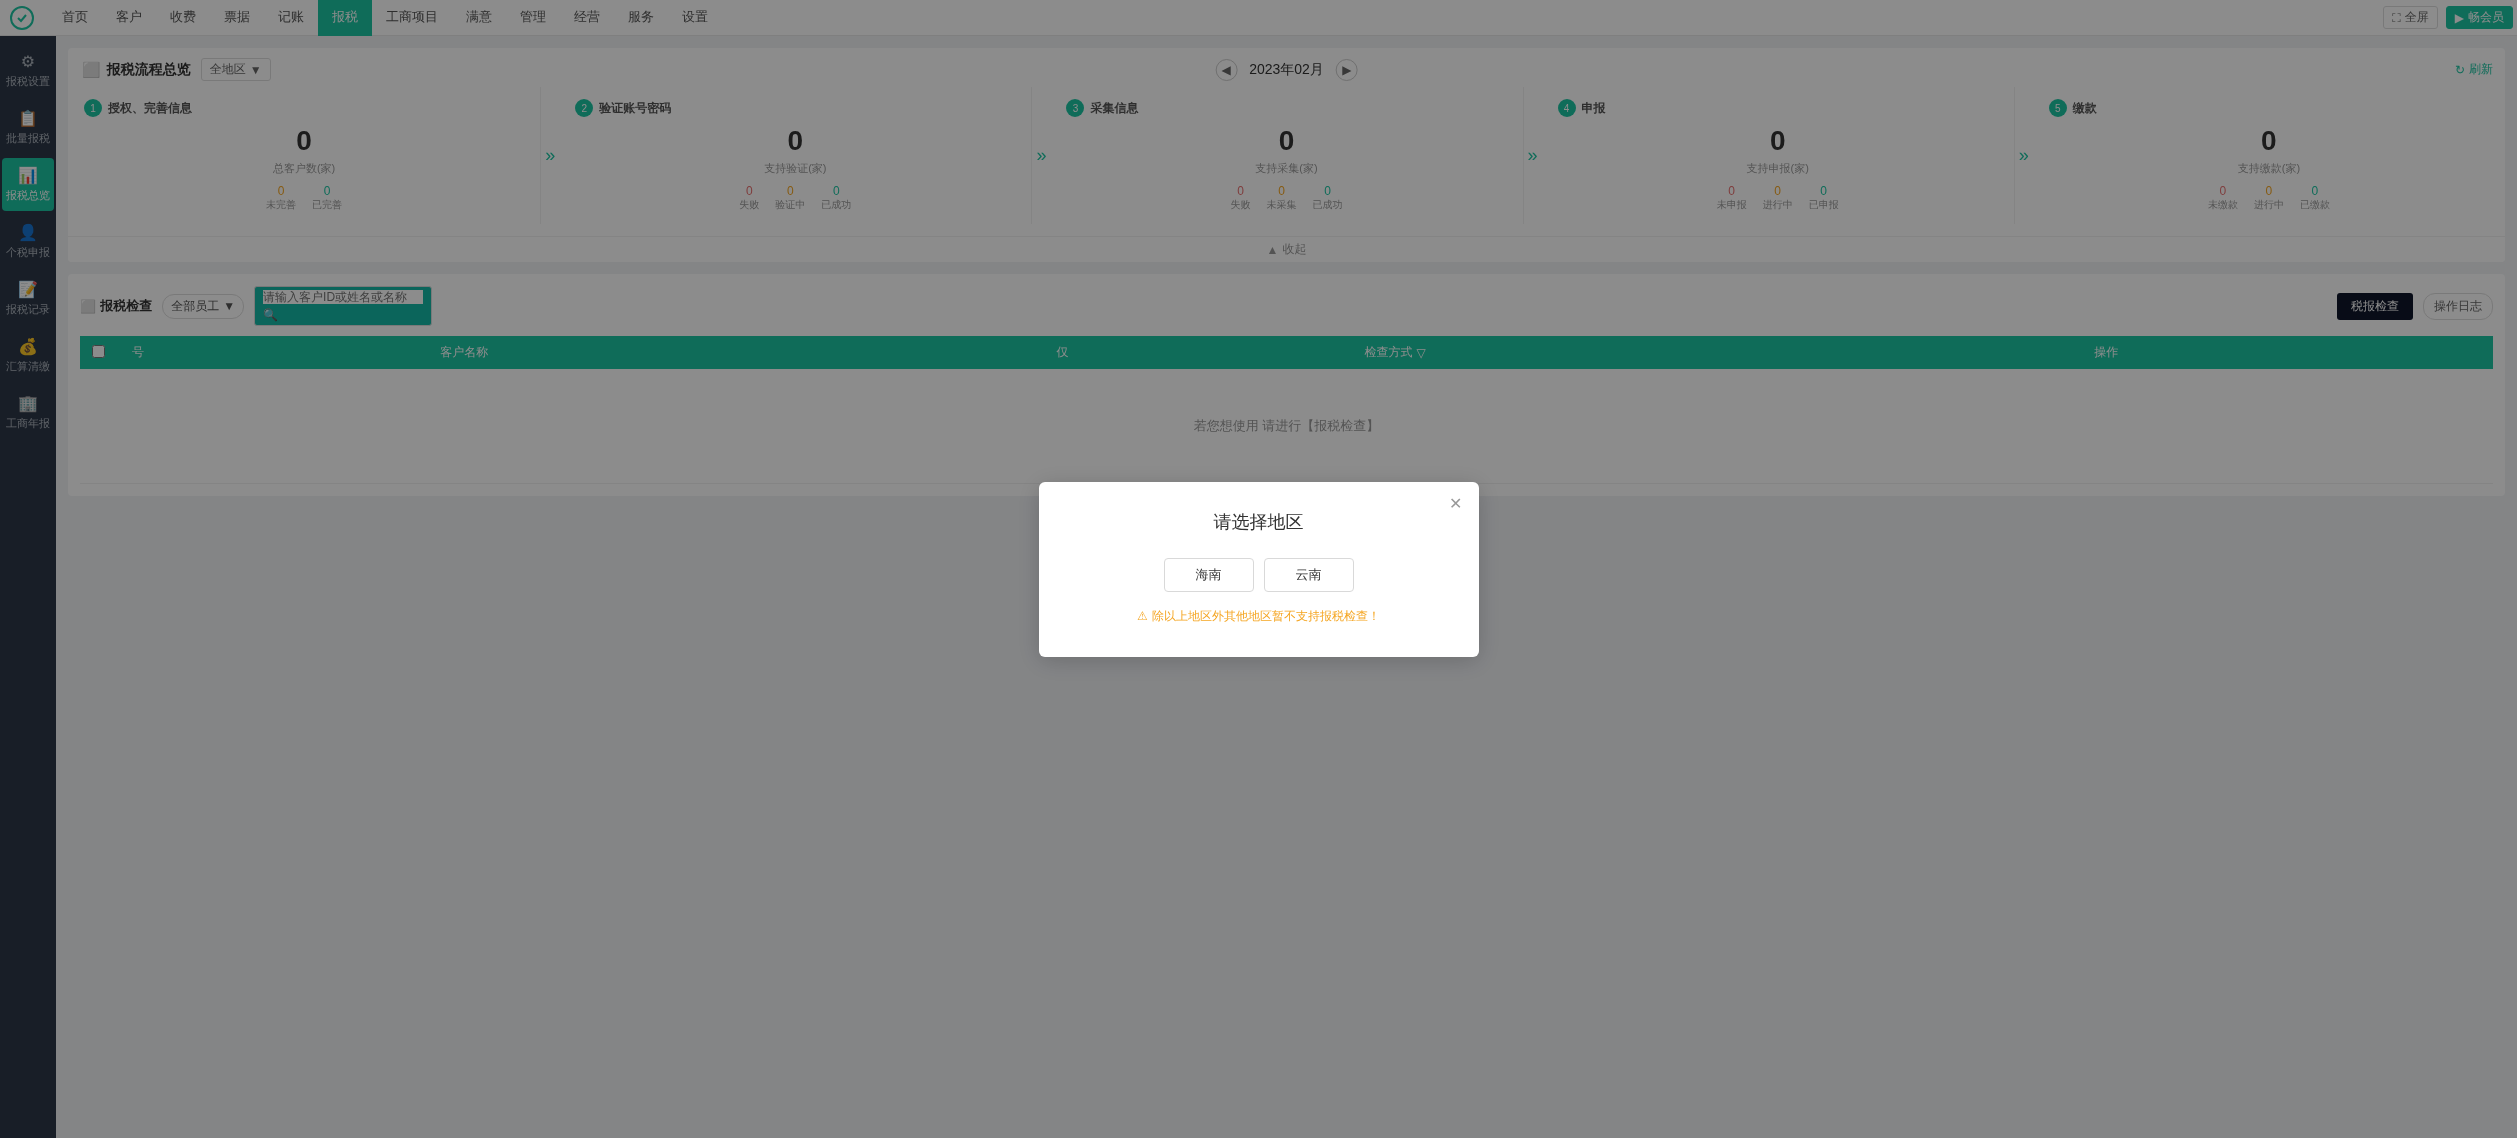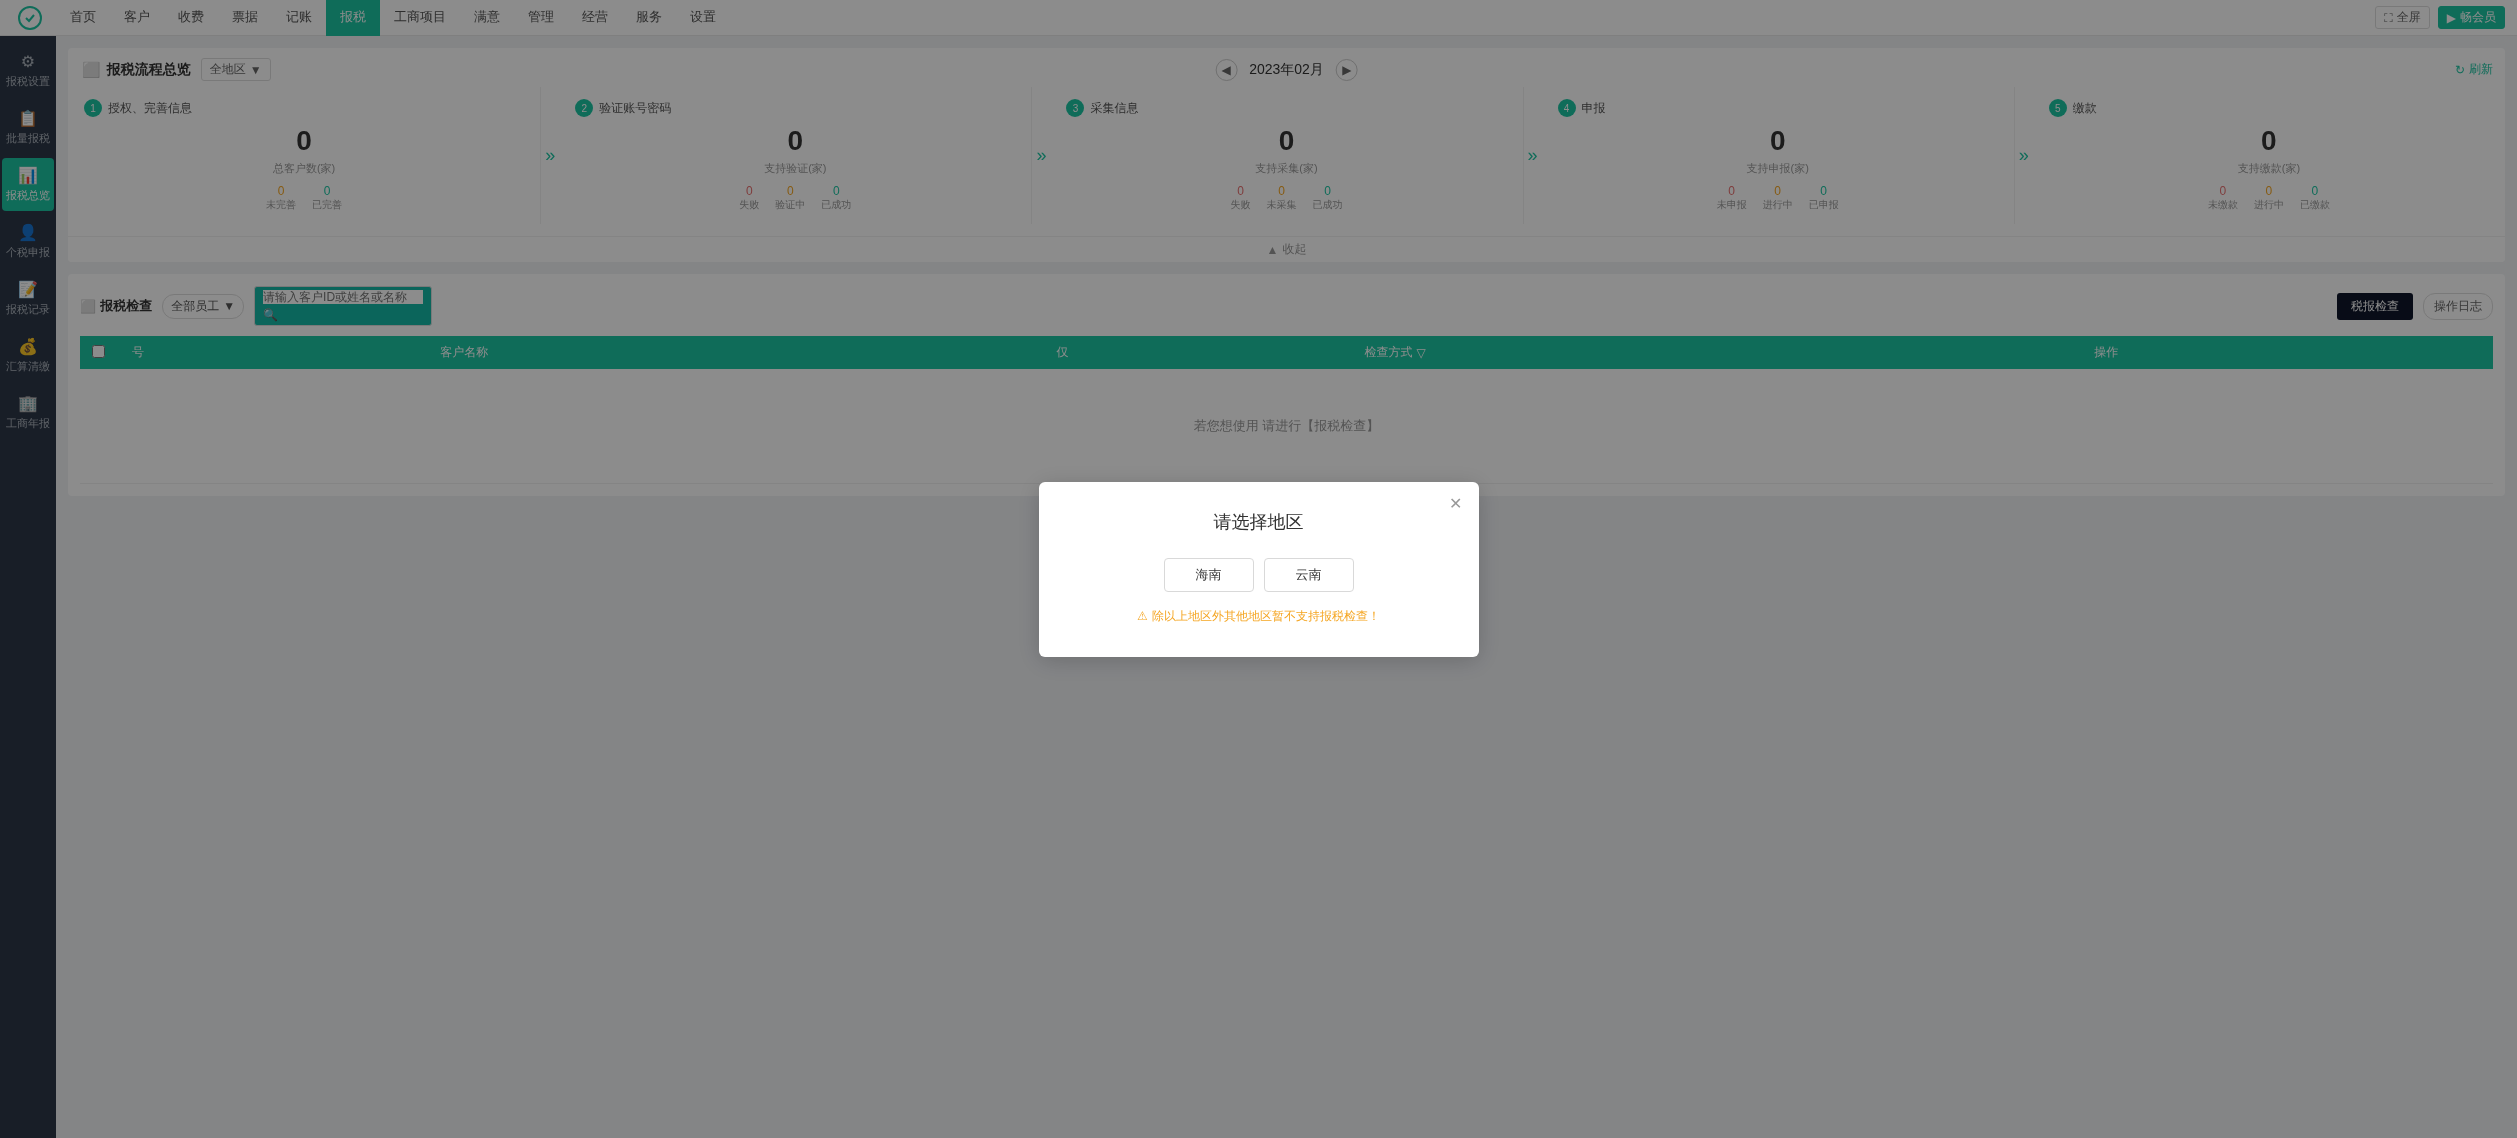--- a/index.html
+++ b/index.html
@@ -12,7 +12,7 @@
       display: flex;
       align-items: center;
       border-bottom: 1px solid #e8e8e8;
-      padding: 0 12px;
+      padding: 0 4px;
       position: relative;
       z-index: 10;
       text-align: right;

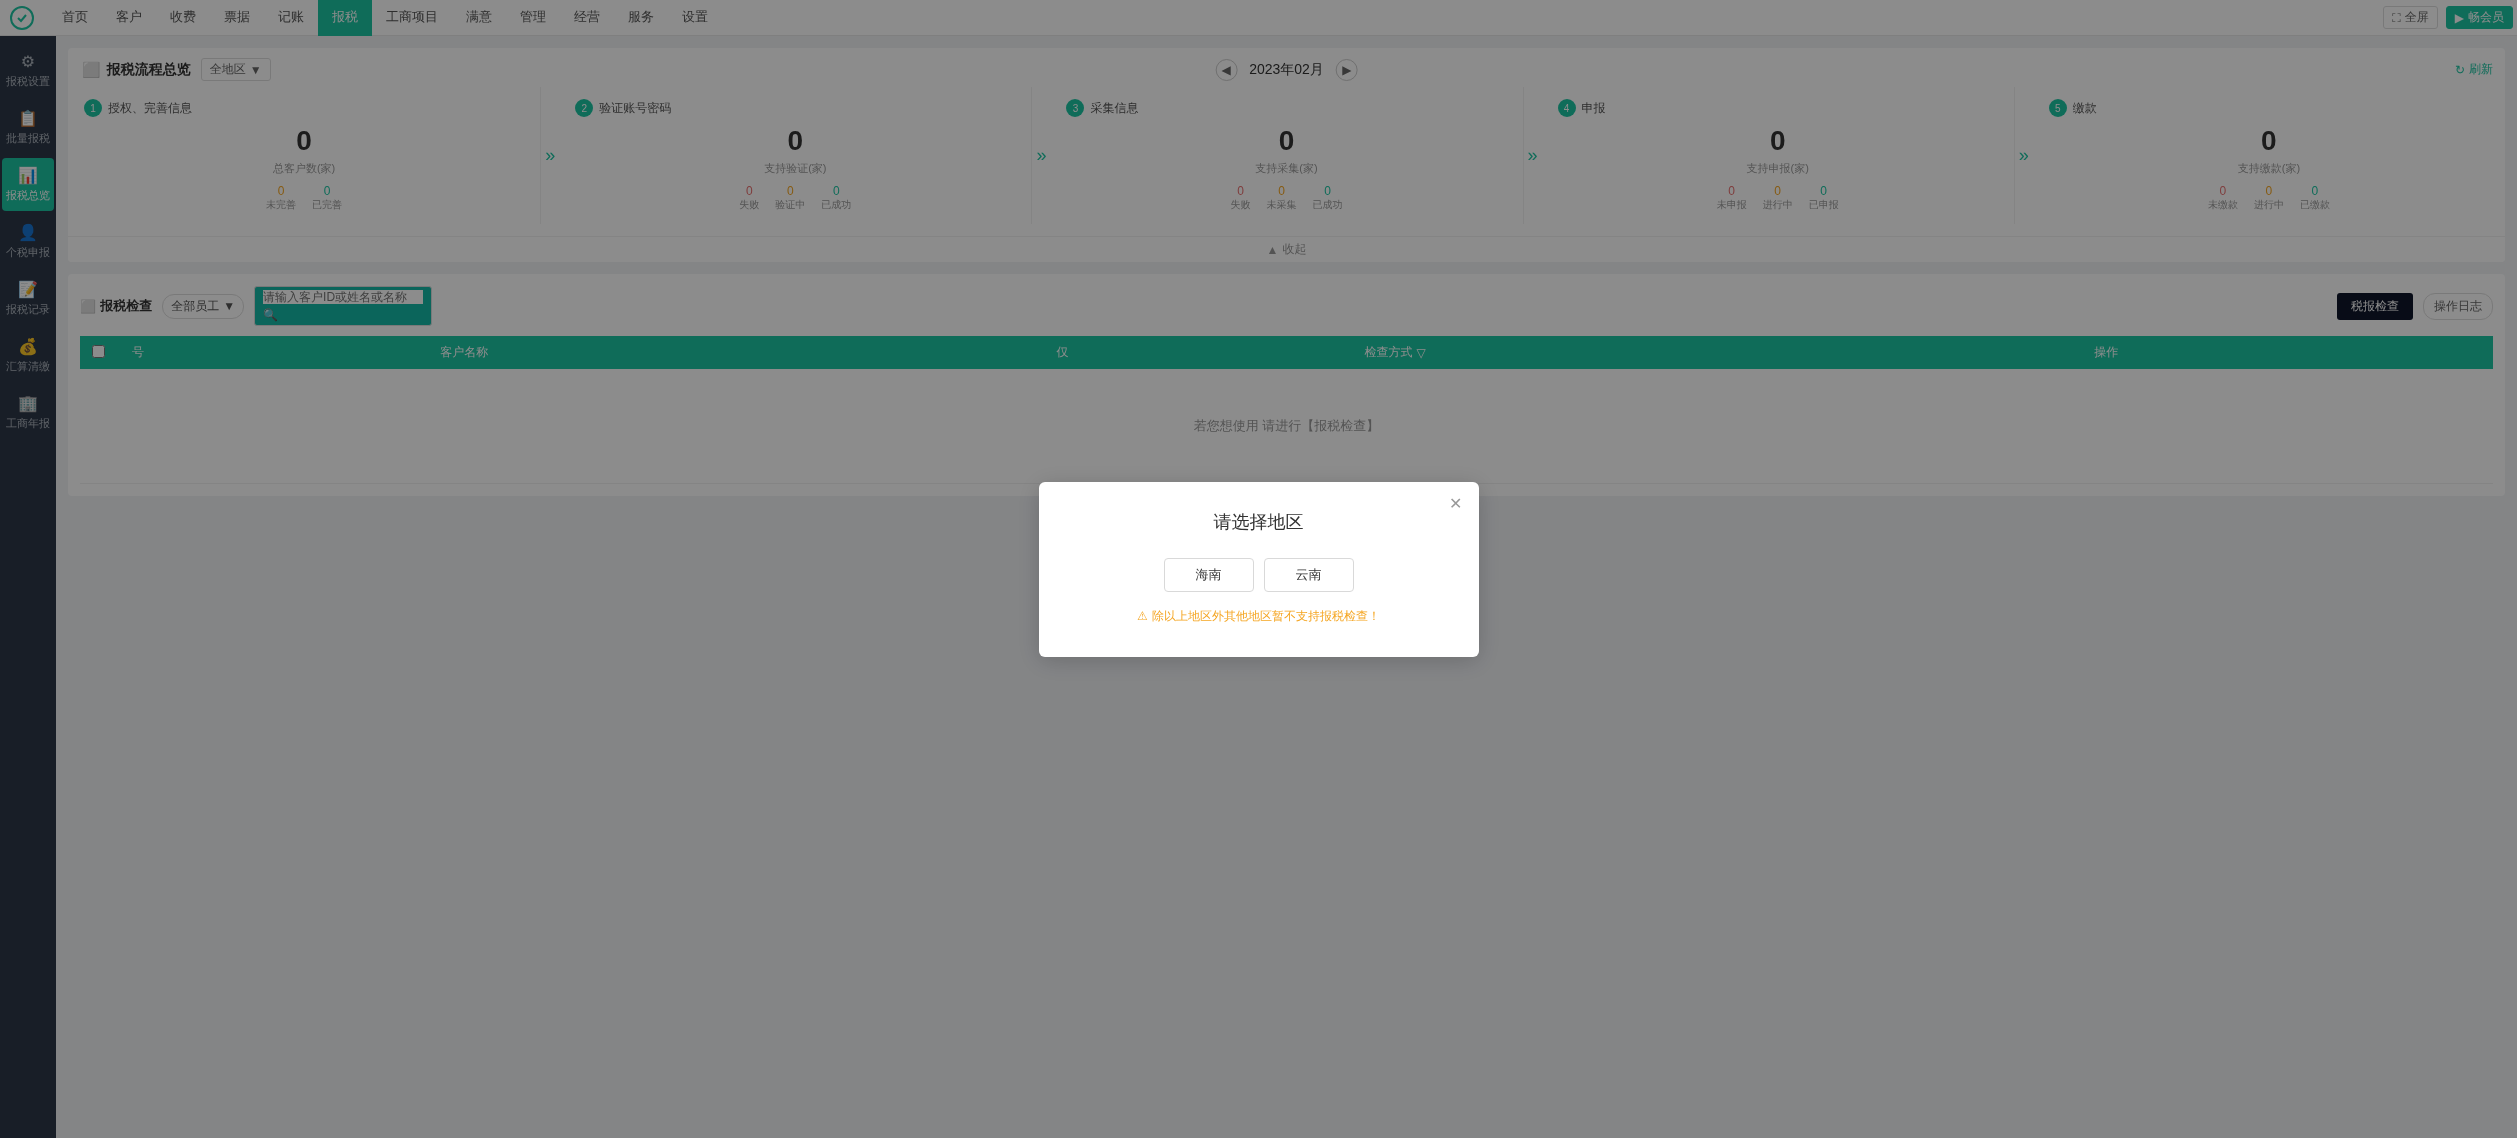--- a/index.html
+++ b/index.html
@@ -183,7 +183,7 @@
       align-items: center;
       justify-content: center;
     }
-    .step-title { font-size: 12px; color: #555; }
+    .step-title { font-size: 12px; color: #555; font-weight: bold; }
     .flow-card-num {
       font-size: 28px;
       font-weight: bold;

